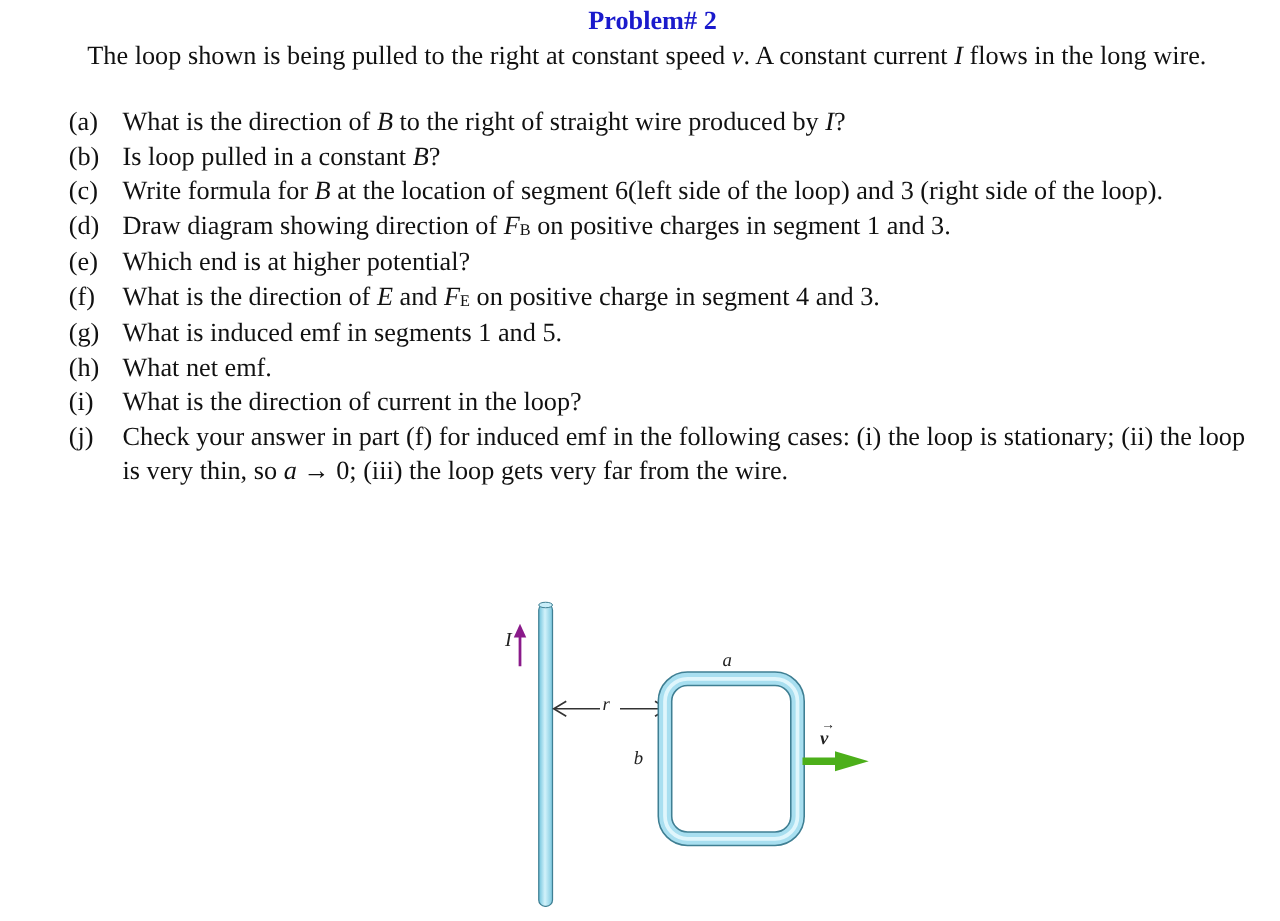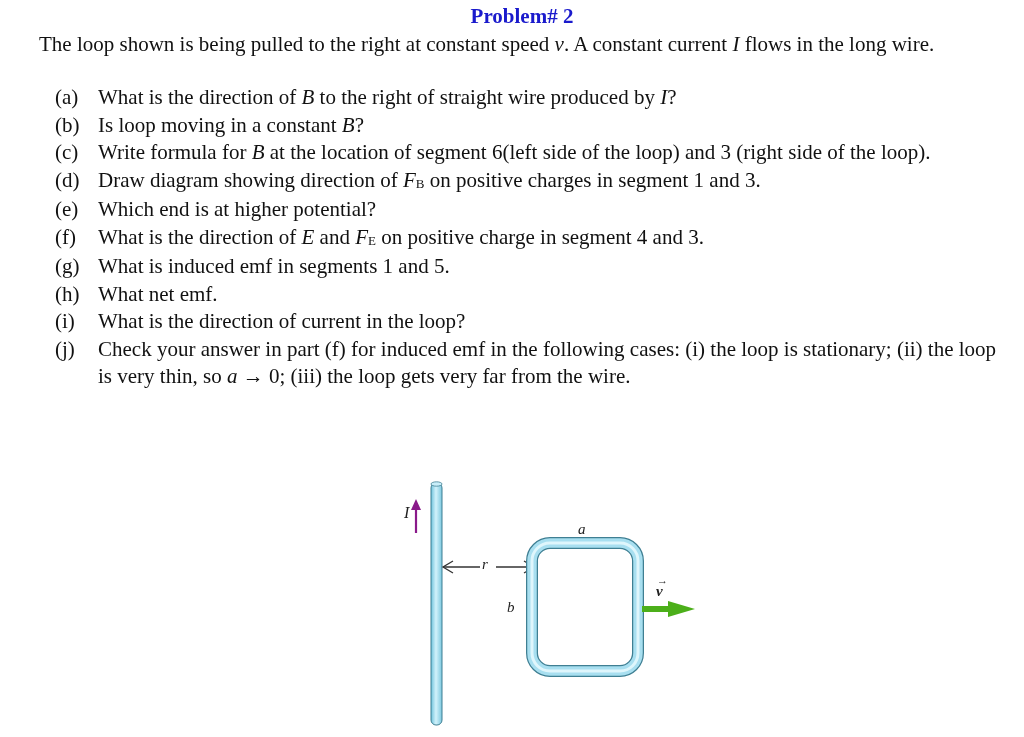--- a/index.html
+++ b/index.html
@@ -29,10 +29,11 @@
     .intro {
       position: absolute;
       top: 30px;
-      left: 39px;
+      left: 25px;
       width: 985px;
       font-size: 21px;
       line-height: 28px;
+      text-align: center;
     }
     .questions {
       position: absolute;

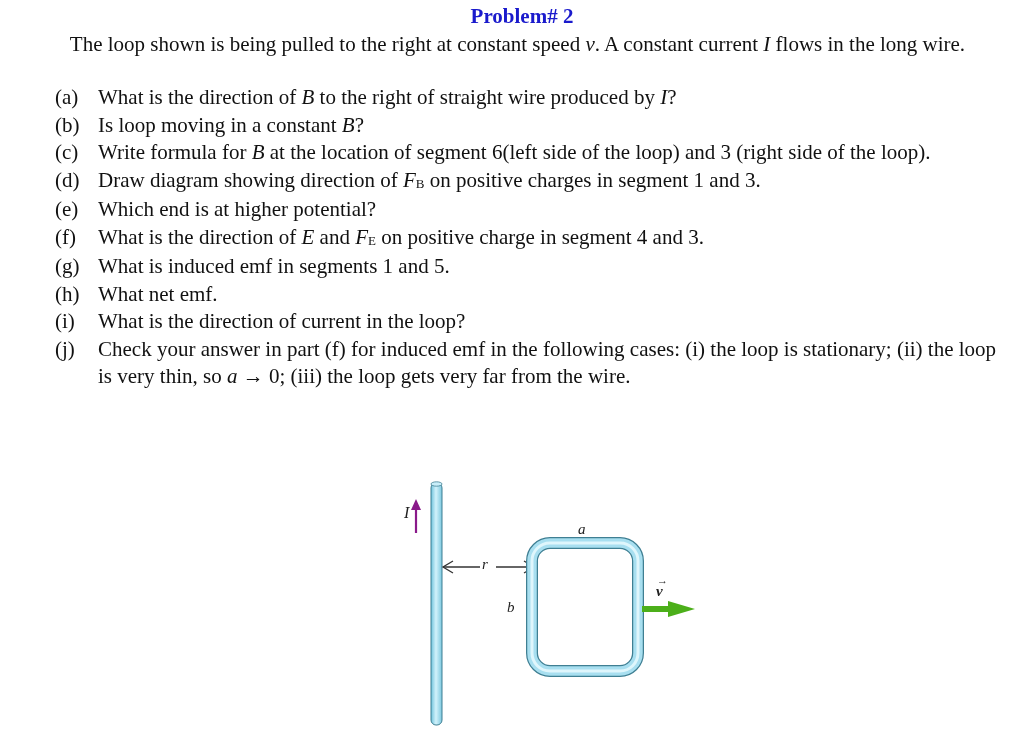--- a/index.html
+++ b/index.html
@@ -94,7 +94,7 @@
   </li>
   <li class="q">
     <span class="q-label">(b)</span>
-    <span class="q-text"><span>Is loop moving in a constant </span><i class="var">B</i><span>?</span></span>
+    <span class="q-text"><span>Is loop pulled in a constant </span><i class="var">B</i><span>?</span></span>
   </li>
   <li class="q">
     <span class="q-label">(c)</span>

